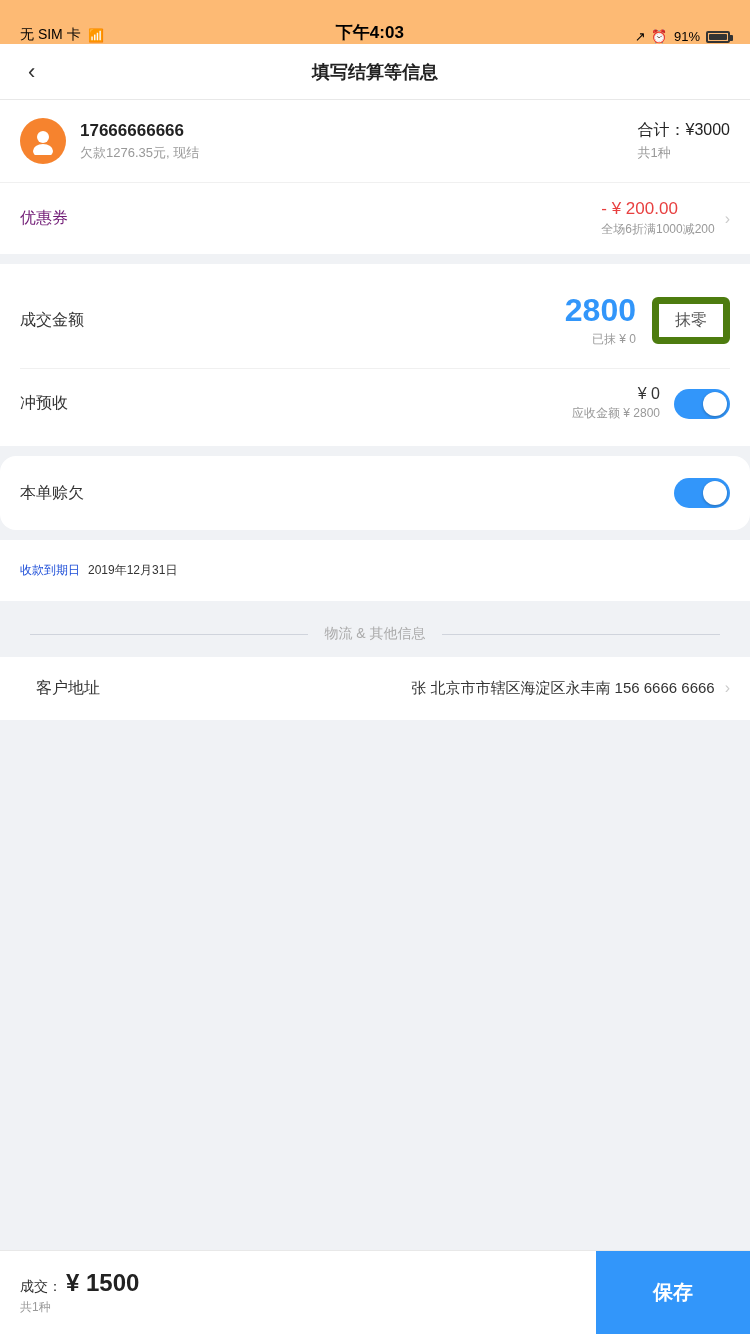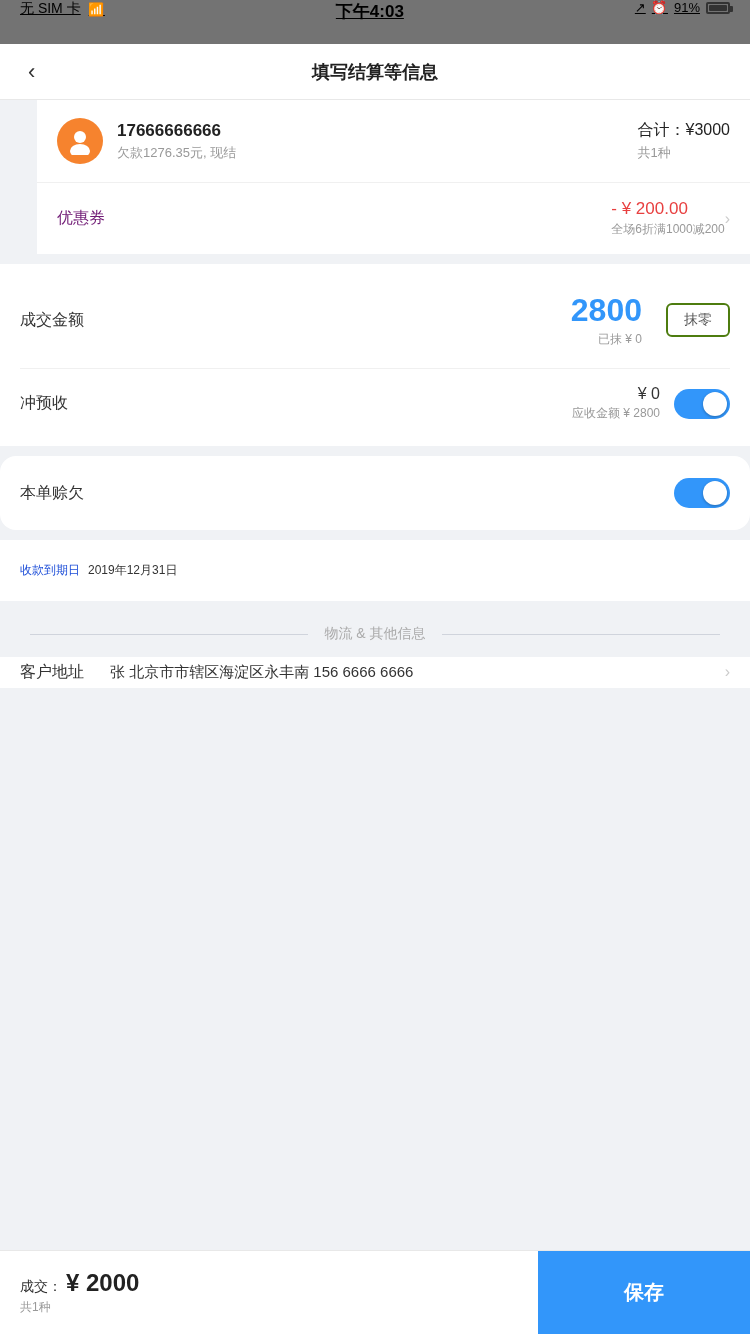--- a/index.html
+++ b/index.html
@@ -15,15 +15,14 @@
 
     
     .status-bar {
-      background: #737373;
+      background: #fdba74;
       height: 44px;
       display: flex;
-      align-items: flex-start;
+      align-items: flex-end;
       justify-content: space-between;
       padding: 0 20px;
       font-size: 14px;
       font-weight: 500;
-      text-decoration: underline;
     }
     .status-left { display: flex; align-items: center; gap: 8px; }
     .status-center { font-size: 17px; font-weight: 600; }

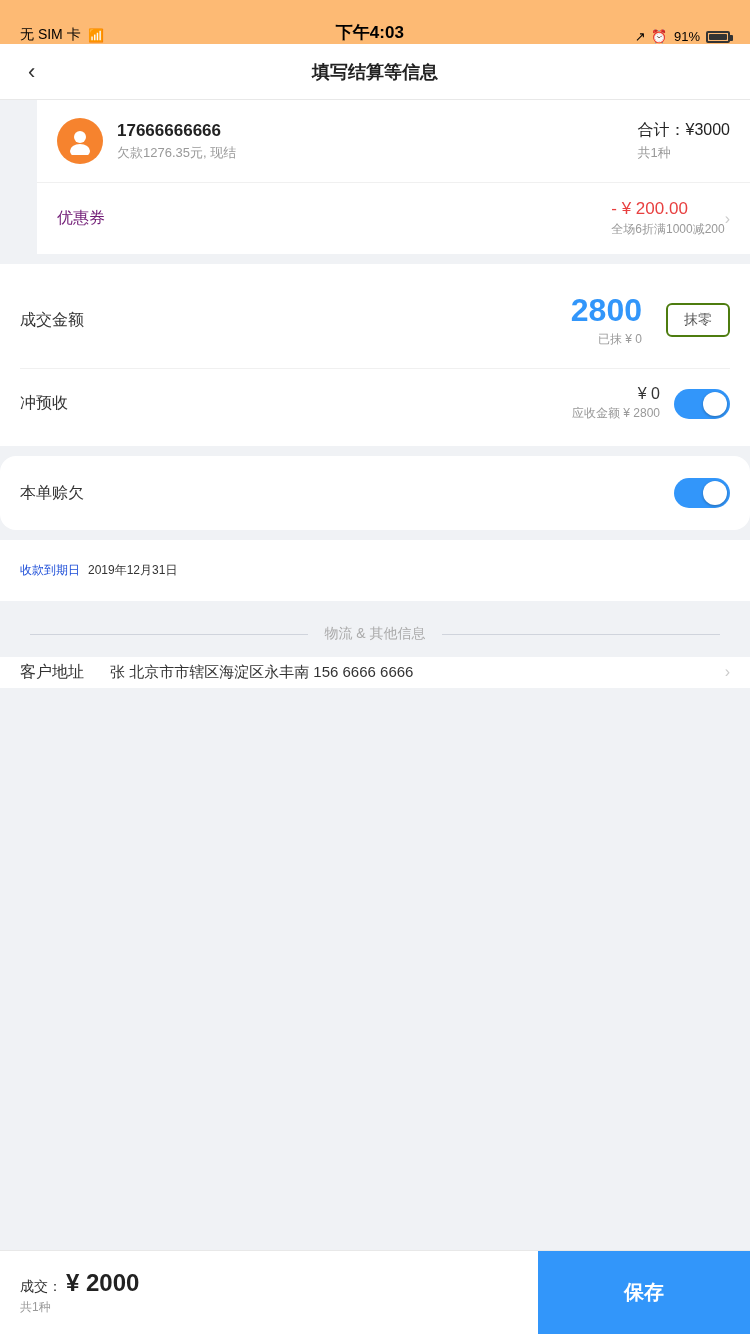--- a/index.html
+++ b/index.html
@@ -87,7 +87,6 @@
     .card {
       background: #fff;
       margin-bottom: 10px;
-      margin-left: 37px;
     }
 
     

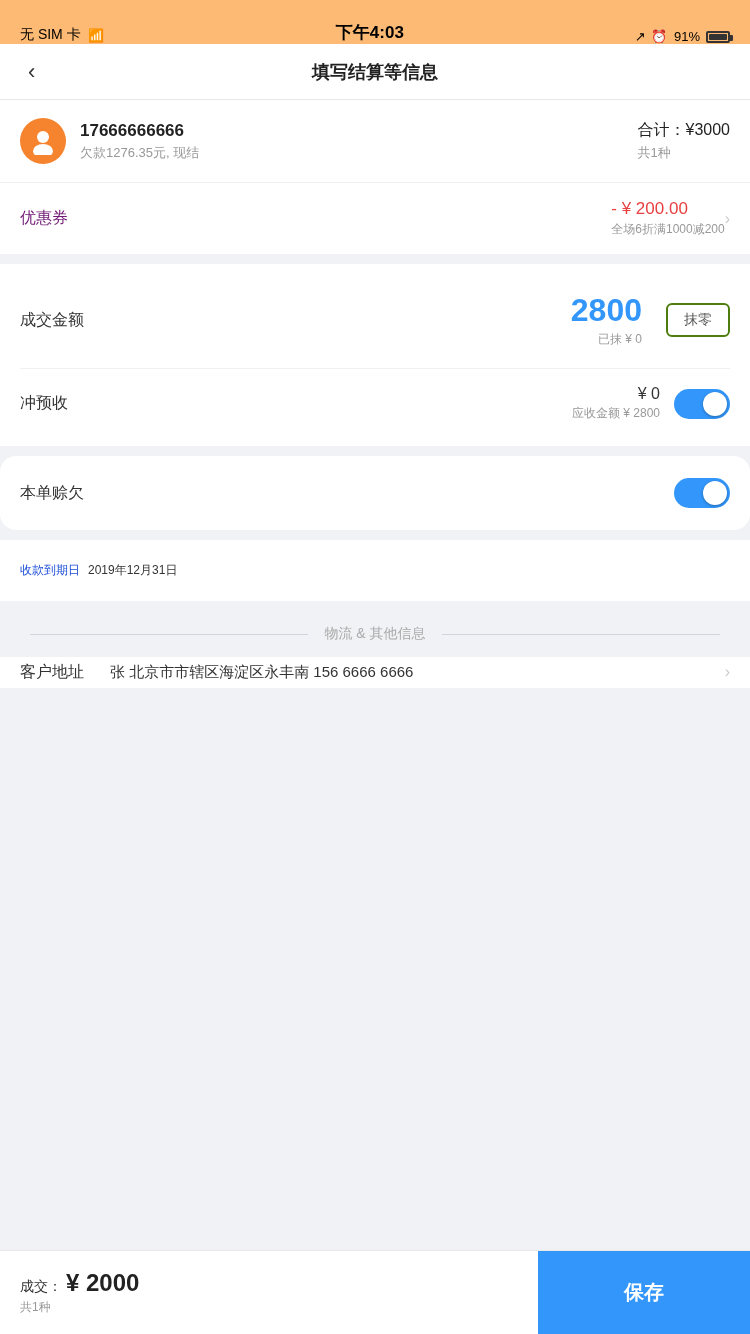--- a/index.html
+++ b/index.html
@@ -121,7 +121,7 @@
       cursor: pointer;
     }
     .coupon-label { font-size: 16px; color: #701a75; }
-    .coupon-right { display: flex; align-items: center; gap: 0; }
+    .coupon-right { display: flex; align-items: center; gap: 10px; }
     .coupon-discount { font-size: 17px; color: #e84040; font-weight: 500; }
     .coupon-desc { font-size: 12px; color: #999; margin-top: 2px; }
     .chevron { font-size: 16px; color: #ccc; }

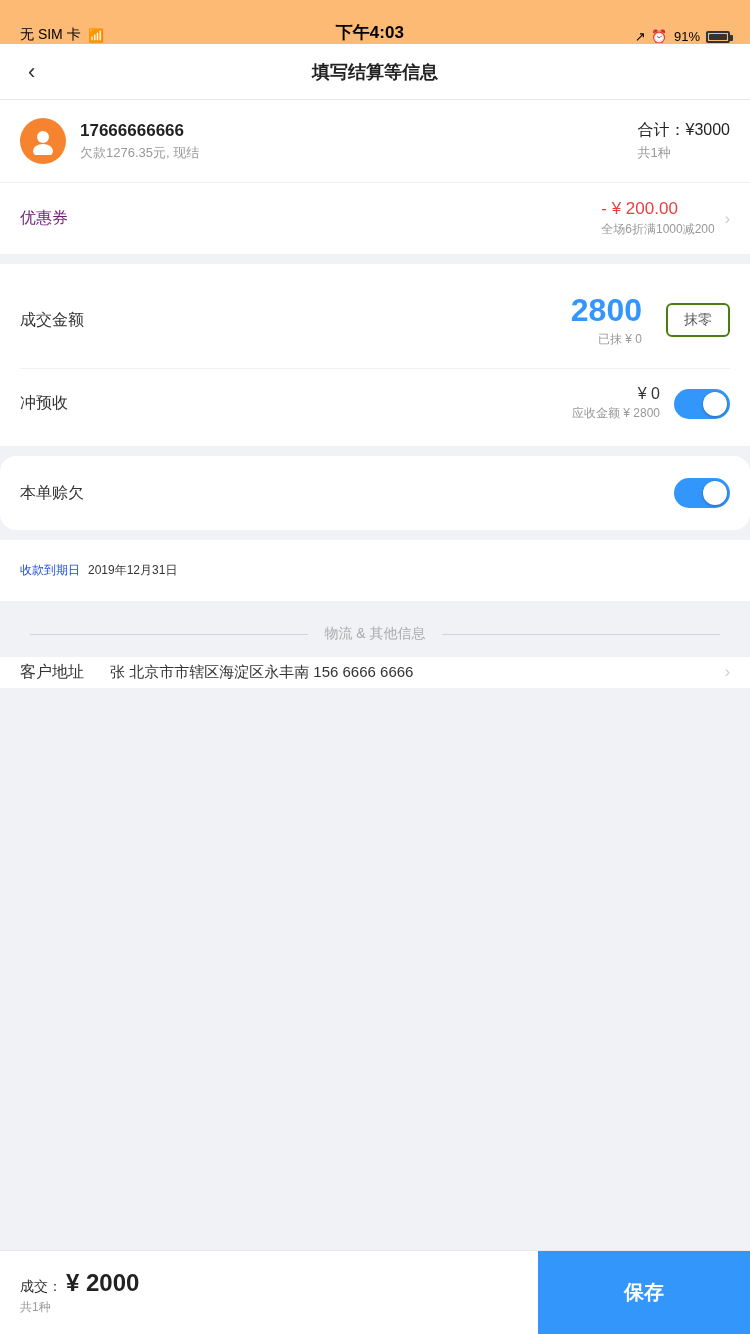--- a/index.html
+++ b/index.html
@@ -141,7 +141,7 @@
     }
     .deal-row:last-child { border-bottom: none; }
     .deal-label { font-size: 16px; color: #333; }
-    .deal-right { display: flex; align-items: center; gap: 24px; }
+    .deal-right { display: flex; align-items: center; gap: 16px; }
     .deal-amount {
       font-size: 32px;
       font-weight: 600;

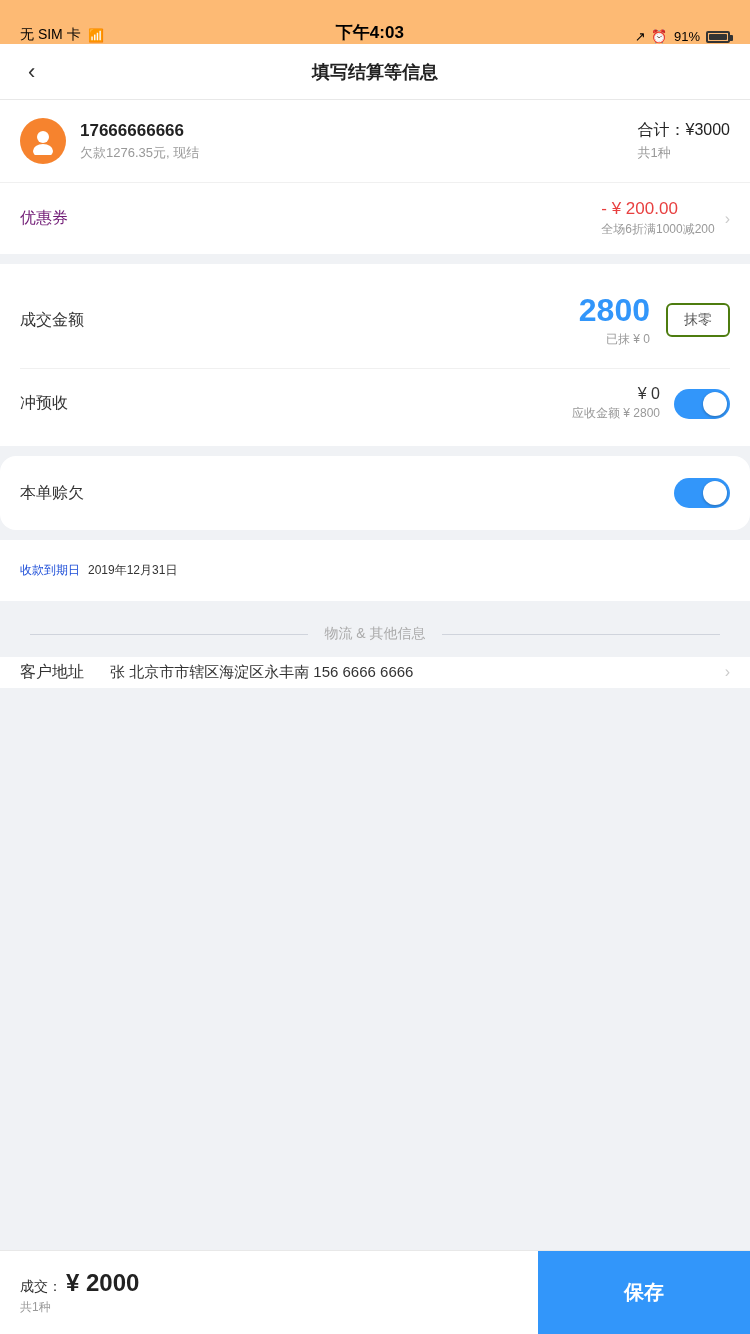--- a/index.html
+++ b/index.html
@@ -148,10 +148,10 @@
       color: #3296fa;
     }
     .round-zero-btn {
-      border: 2px solid #4d7c0f;
+      border: 7px solid #4d7c0f;
       border-radius: 6px;
       padding: 6px 16px;
-      font-size: 14px;
+      font-size: 16px;
       color: #555;
       background: #fff;
       cursor: pointer;

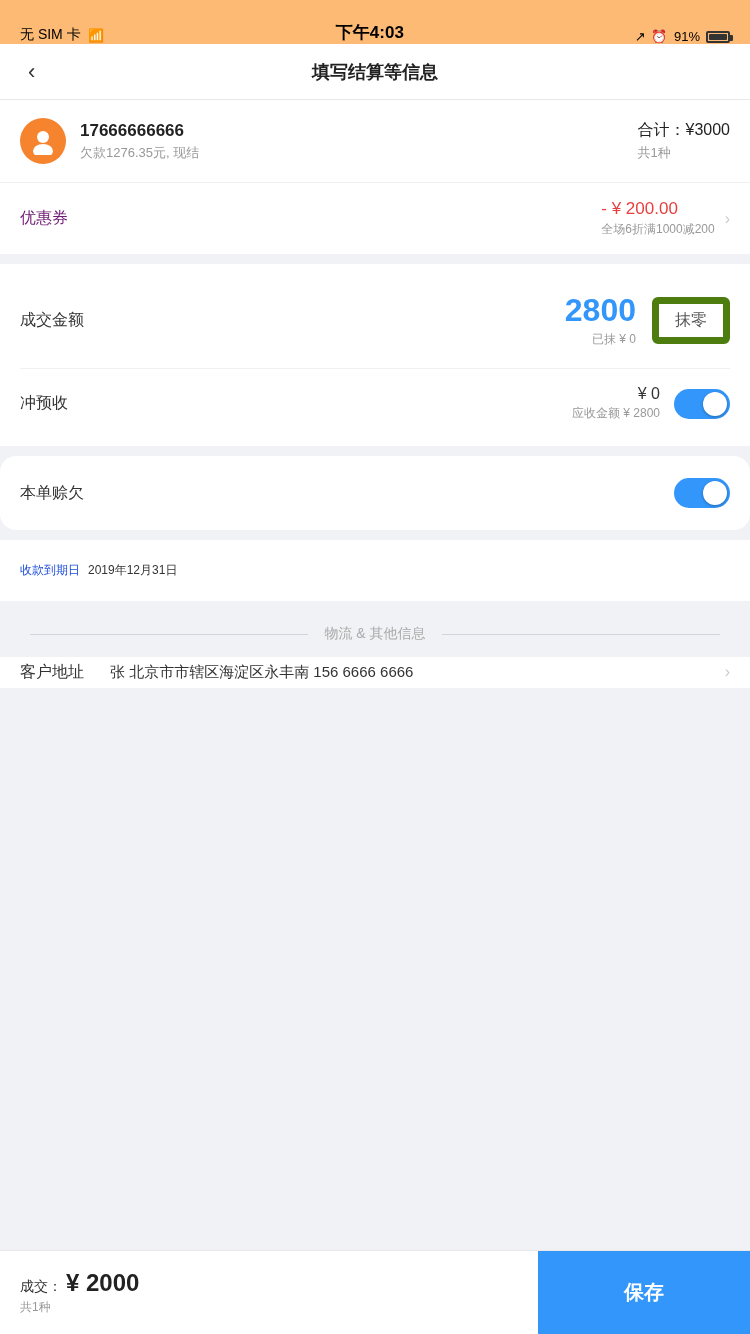--- a/index.html
+++ b/index.html
@@ -245,7 +245,8 @@
       display: flex;
       align-items: center;
       justify-content: space-between;
-      padding: 4px 20px;
+      padding: 20px 20px;
+      text-align: right;
     }
     .address-label { font-size: 16px; color: #333; min-width: 80px; }
     .address-value { font-size: 15px; color: #333; flex: 1; margin: 0 10px; line-height: 1.5; }

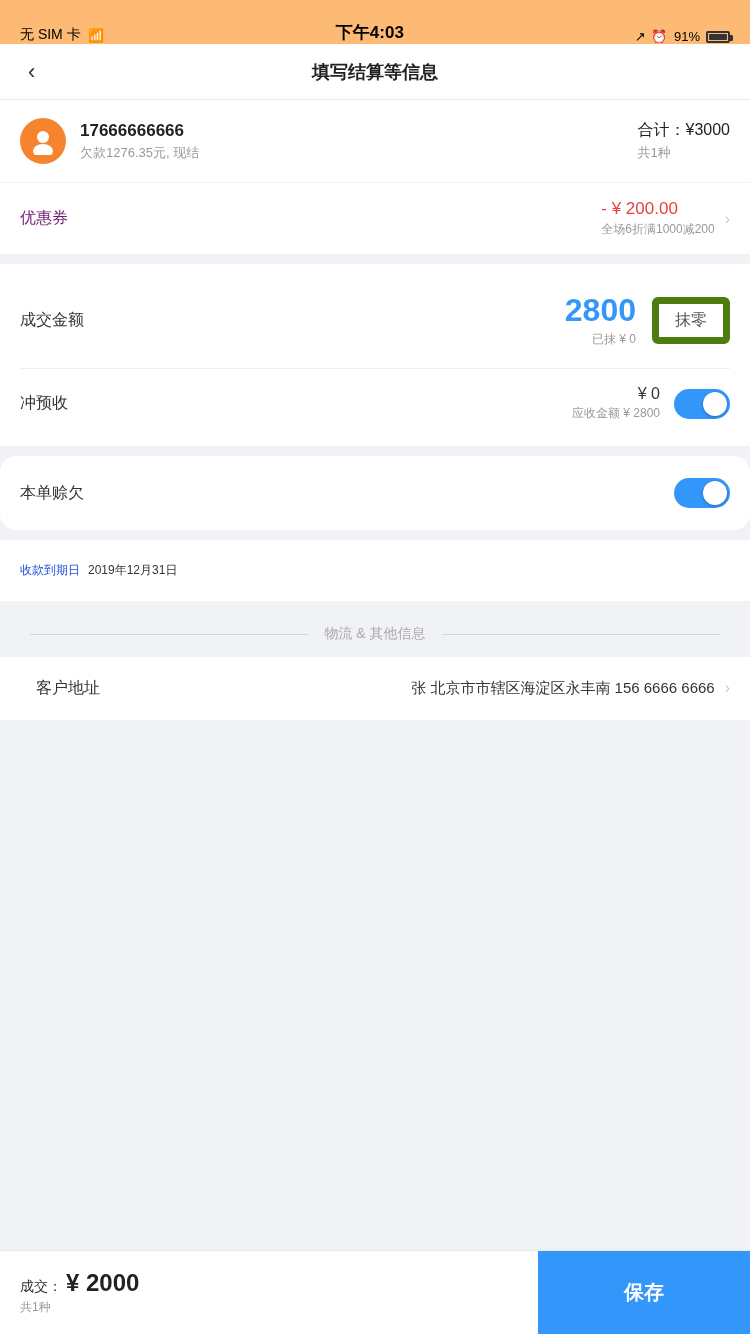--- a/index.html
+++ b/index.html
@@ -414,7 +414,7 @@
   <div class="bottom-left">
     <div style="display:flex; align-items:baseline; gap:4px;">
       <span class="bottom-deal-label">成交：</span>
-      <span class="bottom-deal-amount">¥ 2000</span>
+      <span class="bottom-deal-amount">¥ 1500</span>
     </div>
     <div class="bottom-deal-count">共1种</div>
   </div>

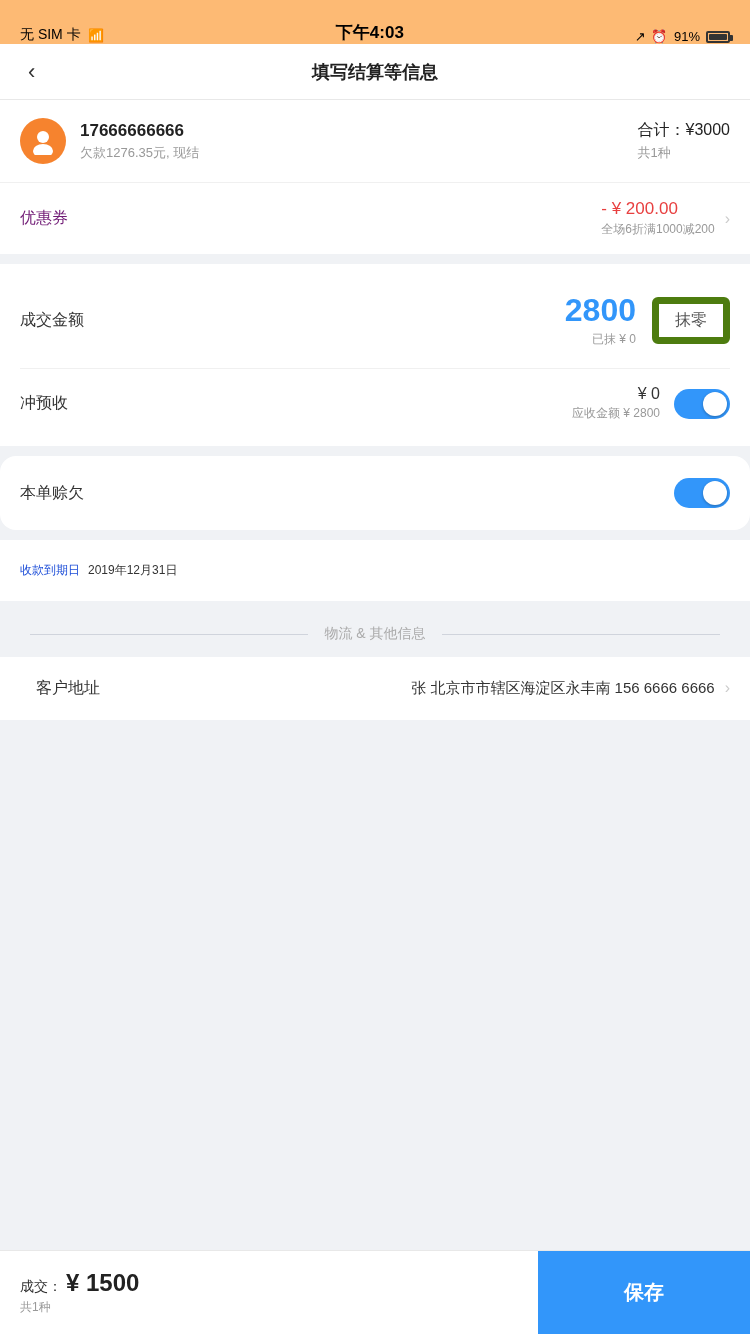--- a/index.html
+++ b/index.html
@@ -282,7 +282,7 @@
       border: none;
     }
     .btn-save {
-      width: 212px; height: 84px;
+      width: 154px; height: 84px;
       background: #3296fa;
       color: #fff;
       font-size: 20px;

